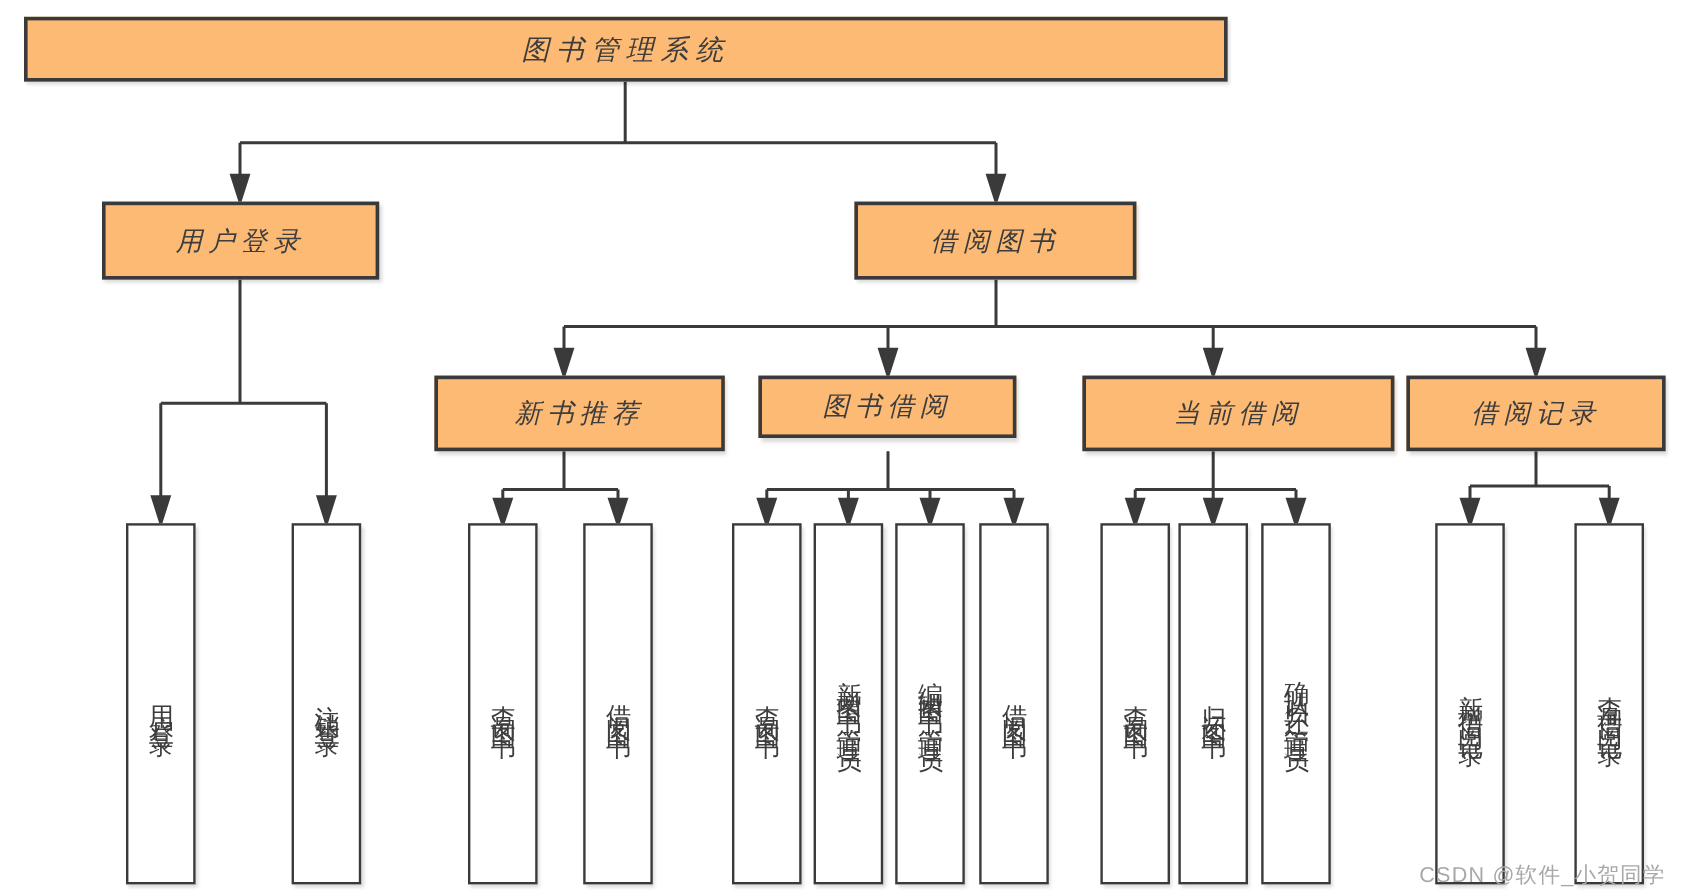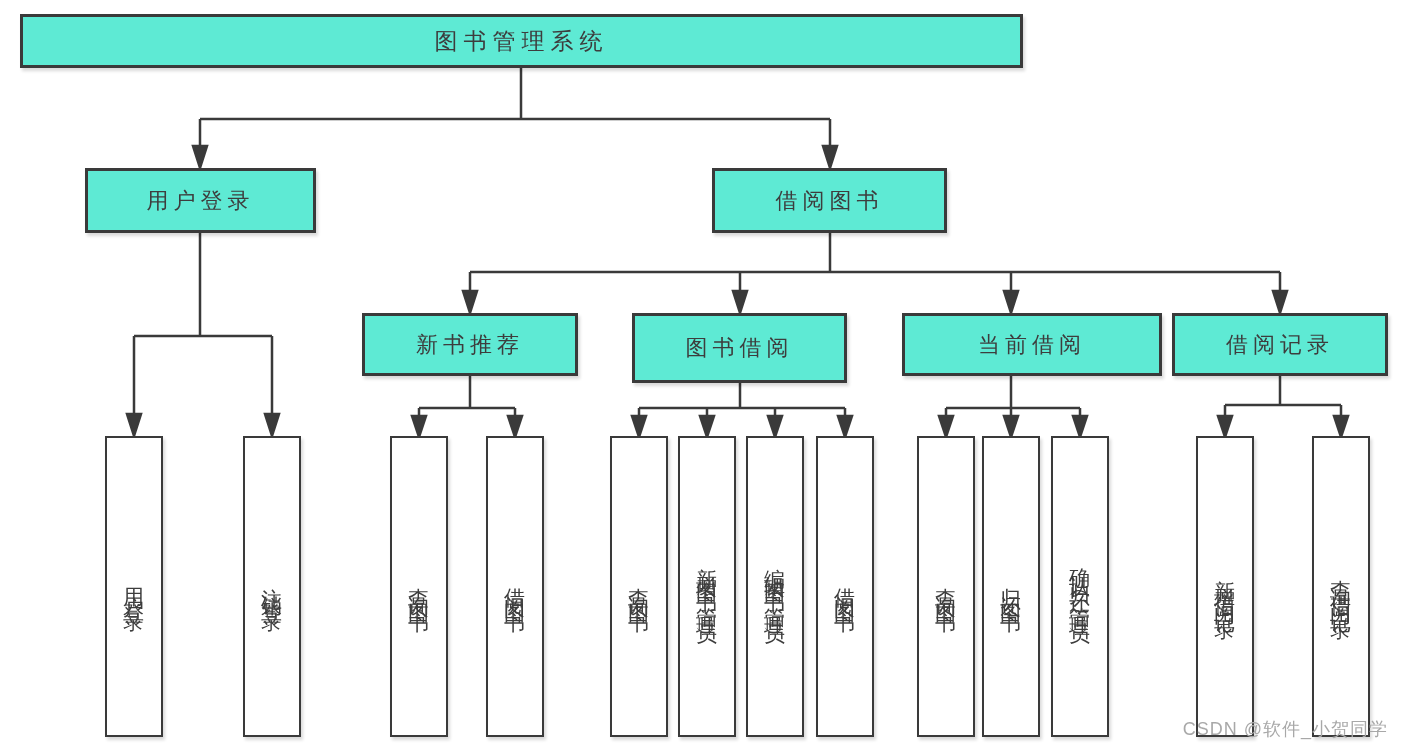--- a/index.html
+++ b/index.html
@@ -9,12 +9,12 @@
   }
   #connectors{position:absolute;left:0;top:0;color:var(--line,#3a3a3a);}
   .hbox{
-    position:absolute;box-sizing:border-box;background:#5eead4;
+    position:absolute;box-sizing:border-box;background:#fdba74;
     border:3px solid var(--line,#3a3a3a);
     box-shadow:2px 3px 3px rgba(0,0,0,0.15);
     display:flex;align-items:center;justify-content:center;
     color:var(--text,#3d3d3d);font-size:22px;letter-spacing:5px;
-    white-space:nowrap;z-index:2;
+    white-space:nowrap;z-index:2;font-style:italic;
   }
   .root{font-size:23px;letter-spacing:6px;}
   .vbox{

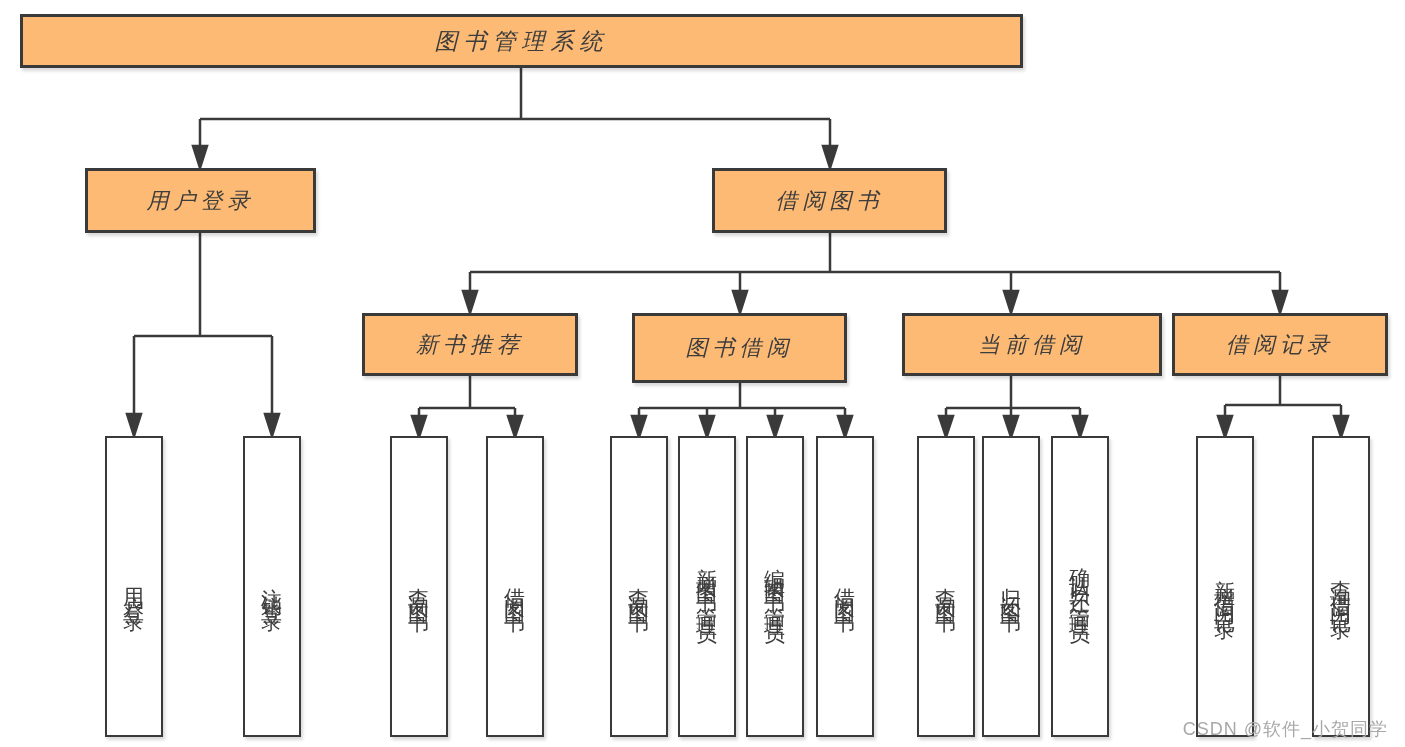--- a/index.html
+++ b/index.html
@@ -93,7 +93,7 @@
   <div class="hbox" style="left:85px;top:168px;width:231px;height:65px;">用户登录</div>
   <div class="hbox" style="left:712px;top:168px;width:235px;height:65px;">借阅图书</div>
 
-  <div class="hbox" style="left:362px;top:313px;width:216px;height:63px;">新书推荐</div>
+  <div class="hbox" style="left:362px;top:313px;width:242px;height:63px;">新书推荐</div>
   <div class="hbox" style="left:632px;top:313px;width:215px;height:70px;">图书借阅</div>
   <div class="hbox" style="left:902px;top:313px;width:260px;height:63px;">当前借阅</div>
   <div class="hbox" style="left:1172px;top:313px;width:216px;height:63px;">借阅记录</div>

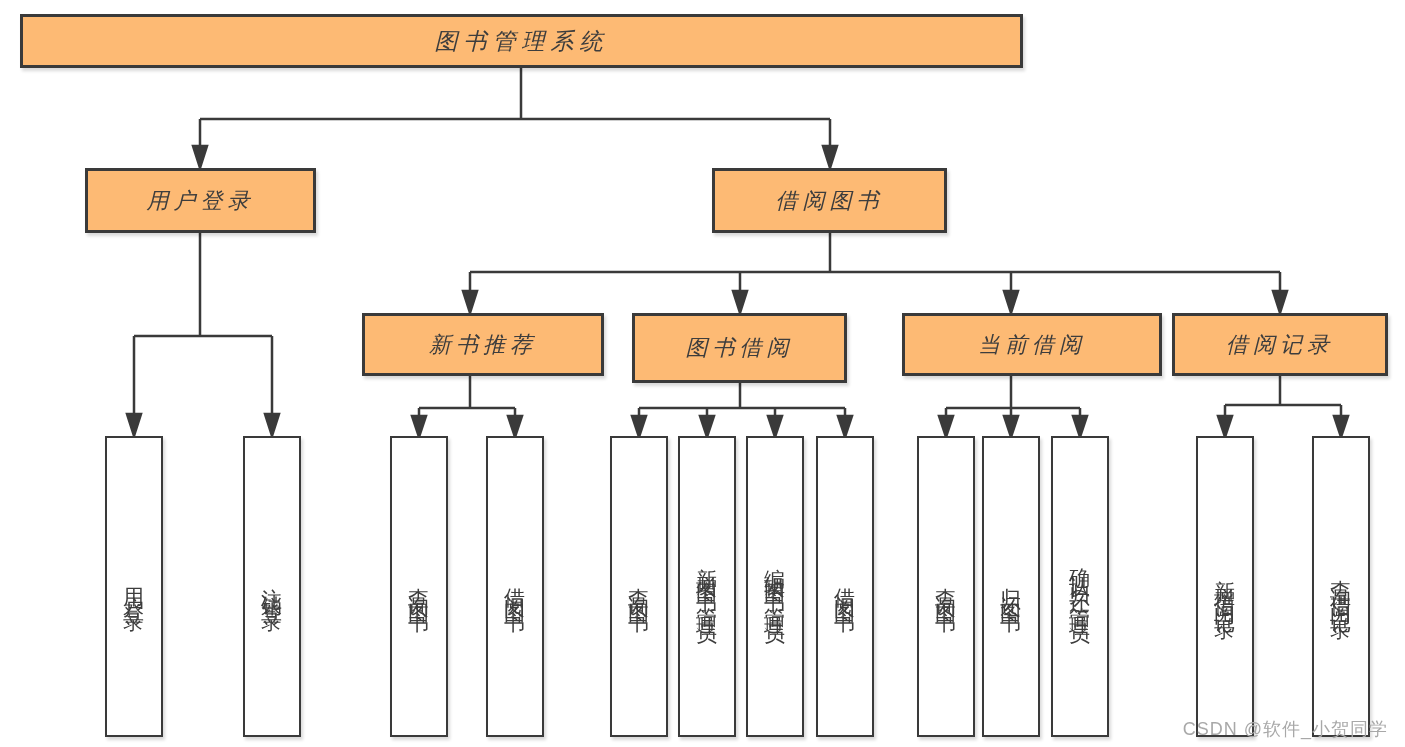--- a/index.html
+++ b/index.html
@@ -94,7 +94,7 @@
   <div class="hbox" style="left:712px;top:168px;width:235px;height:65px;">借阅图书</div>
 
   <div class="hbox" style="left:362px;top:313px;width:242px;height:63px;">新书推荐</div>
-  <div class="hbox" style="left:632px;top:313px;width:215px;height:70px;">图书借阅</div>
+  <div class="hbox" style="left:632px;top:313px;width:215px;height:52px;">图书借阅</div>
   <div class="hbox" style="left:902px;top:313px;width:260px;height:63px;">当前借阅</div>
   <div class="hbox" style="left:1172px;top:313px;width:216px;height:63px;">借阅记录</div>
 

